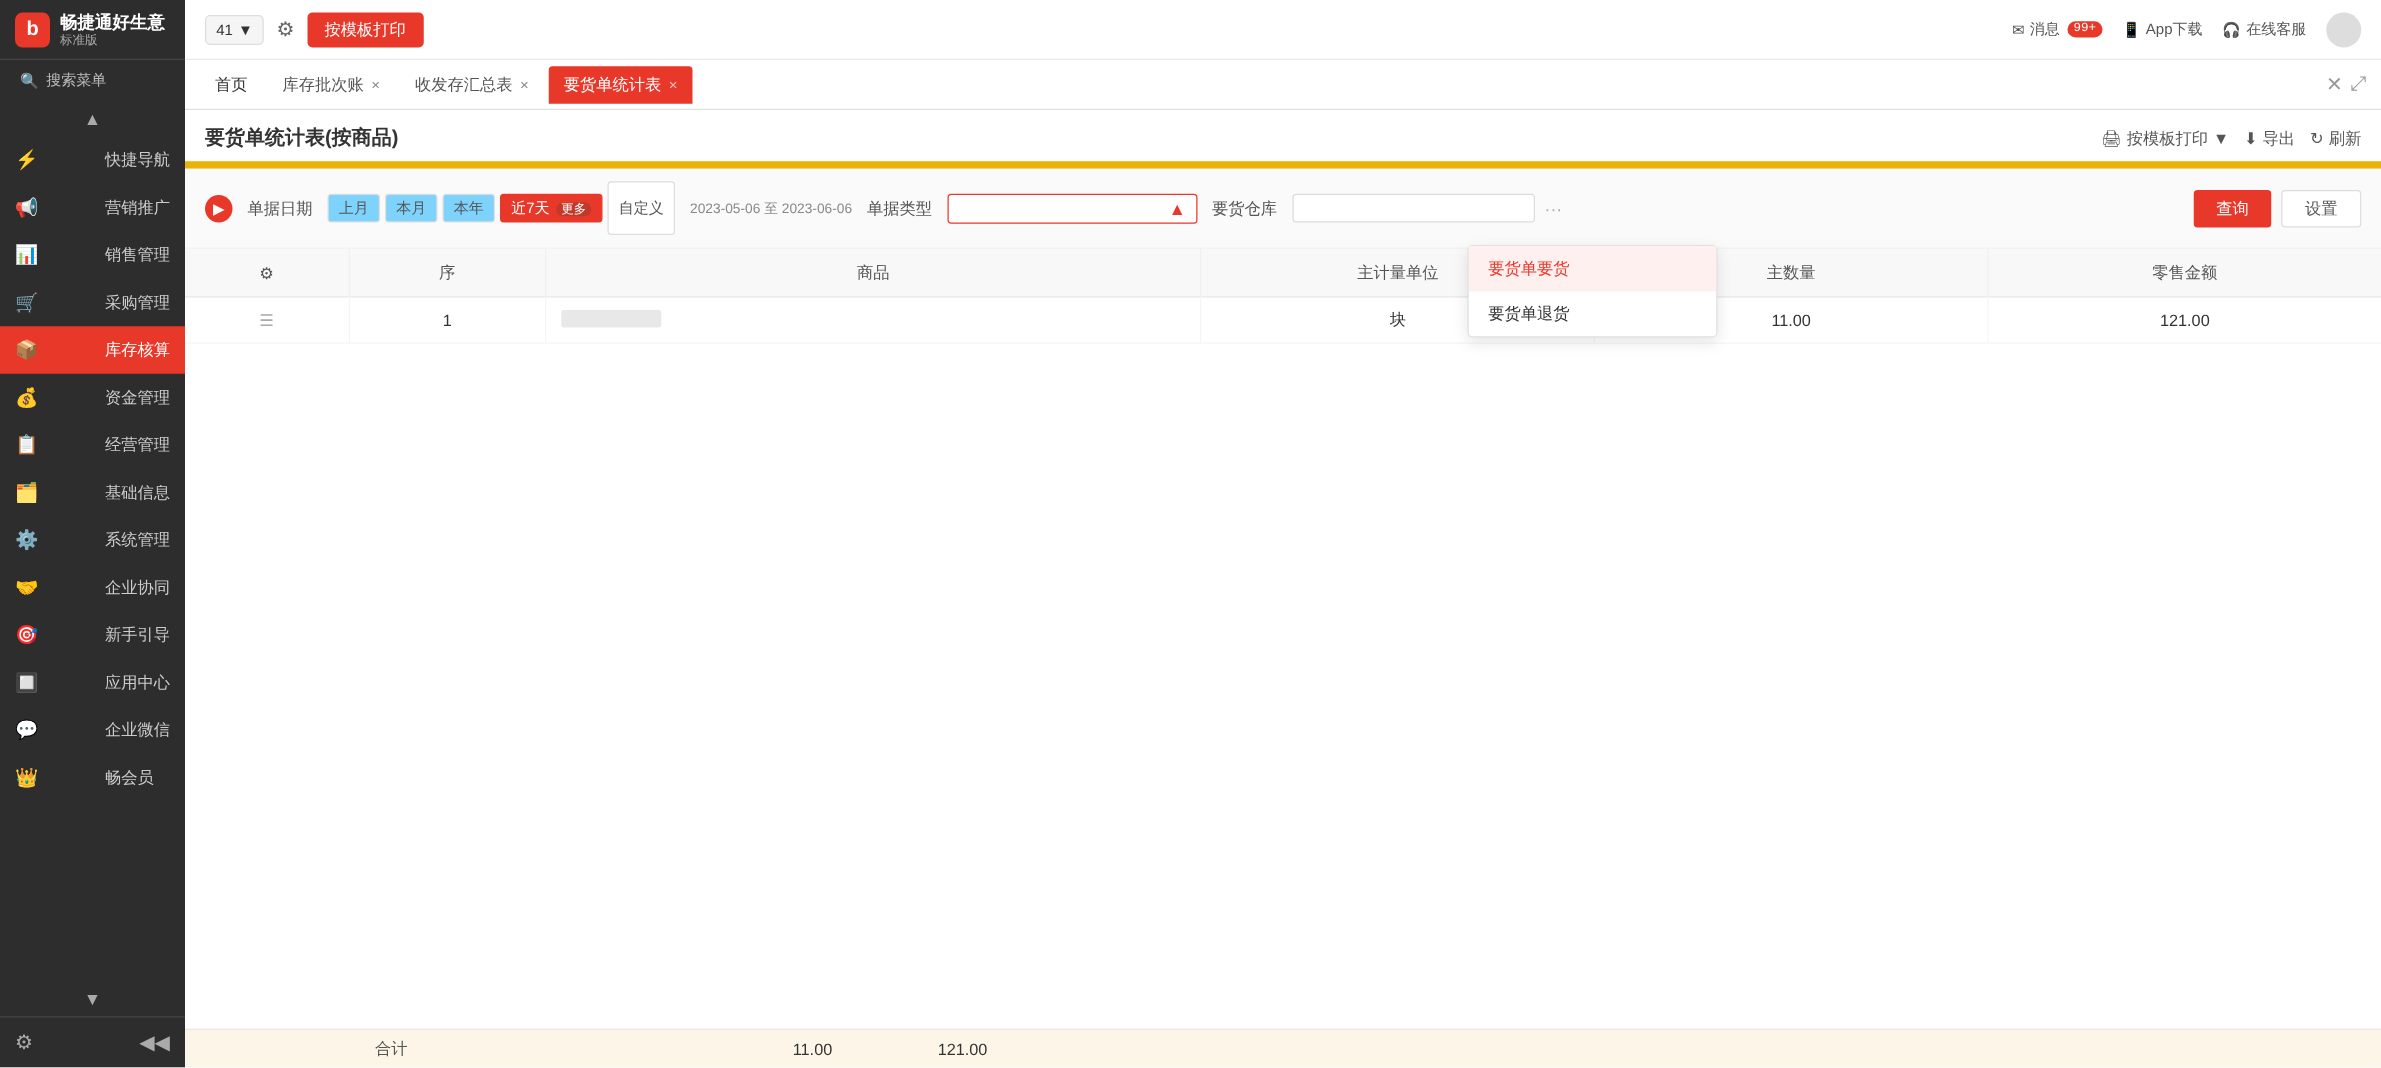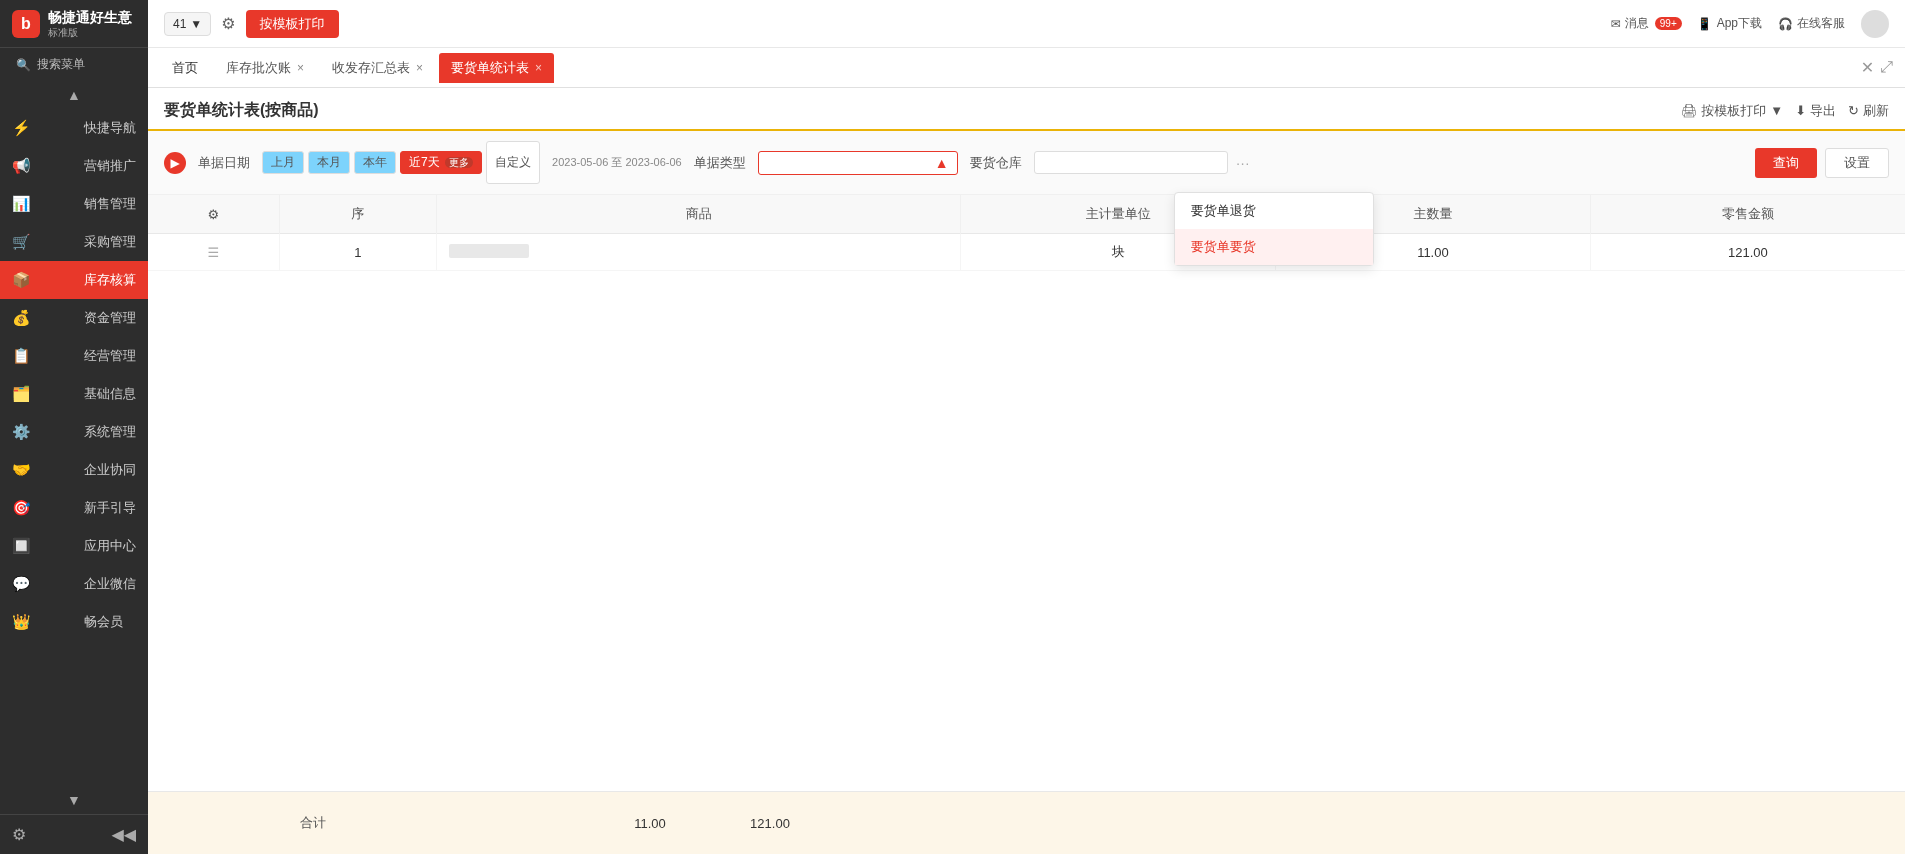--- a/index.html
+++ b/index.html
@@ -157,6 +157,7 @@
       padding: 1px 5px;
       font-size: 10px;
       margin-left: 2px;
+      font-family: Liberation Mono, monospace;
     }
     .avatar {
       width: 28px;

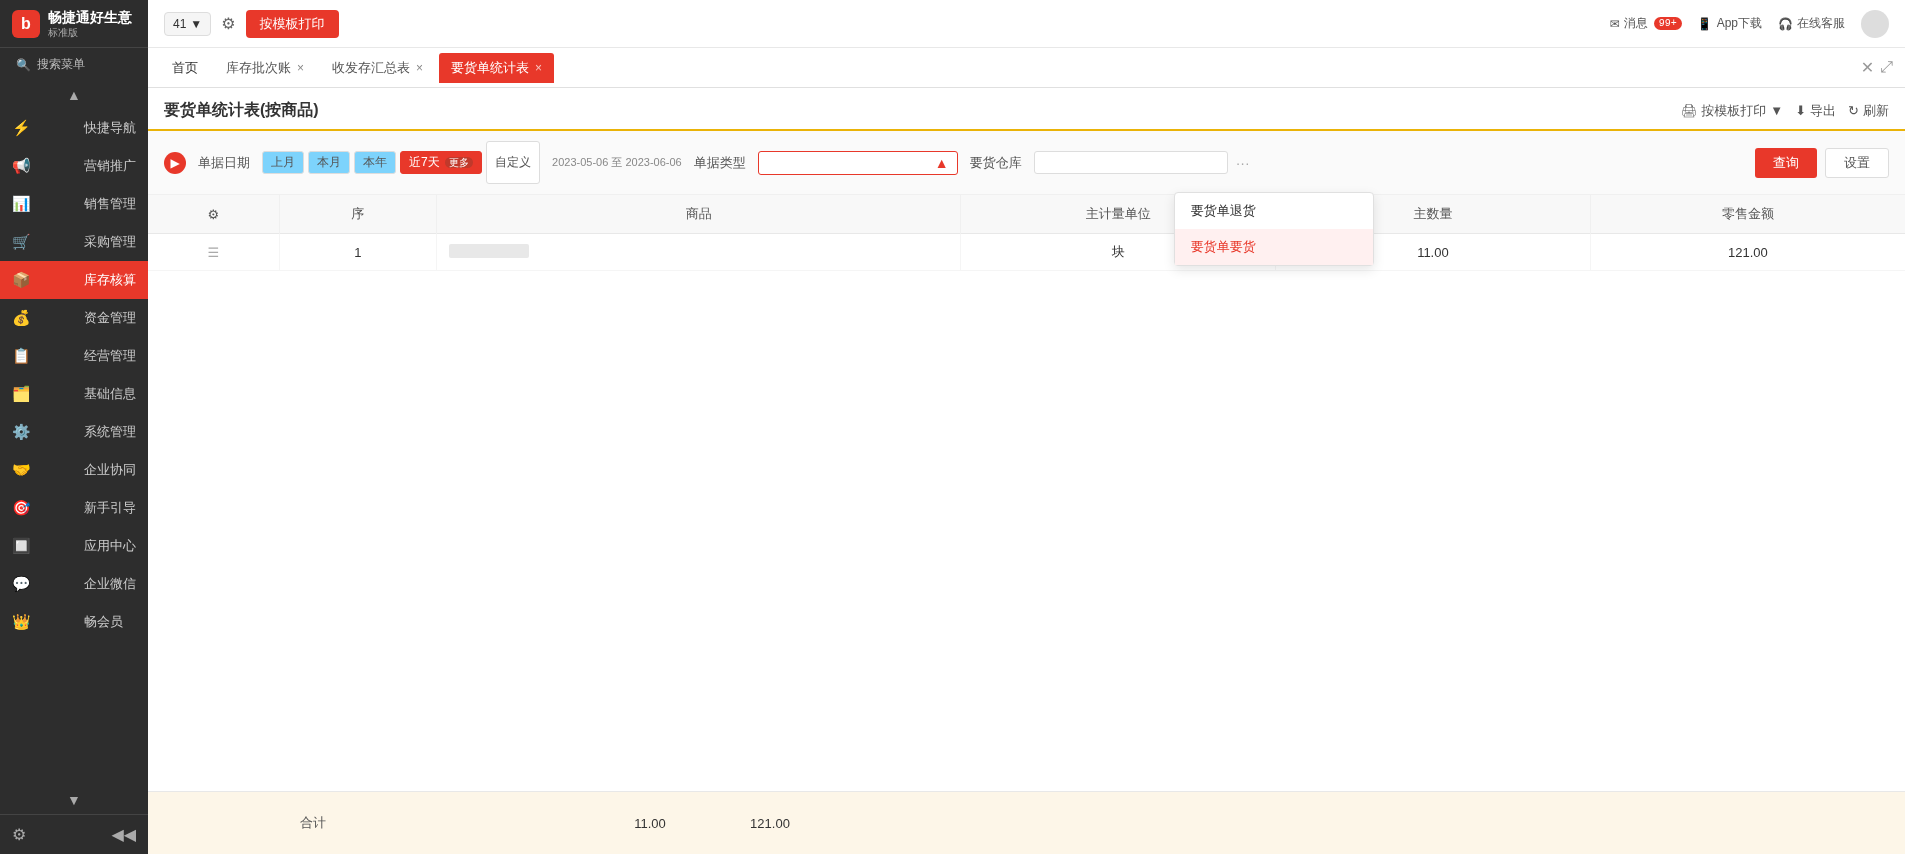--- a/index.html
+++ b/index.html
@@ -222,7 +222,7 @@
       display: flex;
       align-items: center;
       padding: 12px 16px 8px 16px;
-      border-bottom: 2px solid #eab308;
+      border-bottom: 6px solid #eab308;
       background: #fff;
     }
     .page-title {

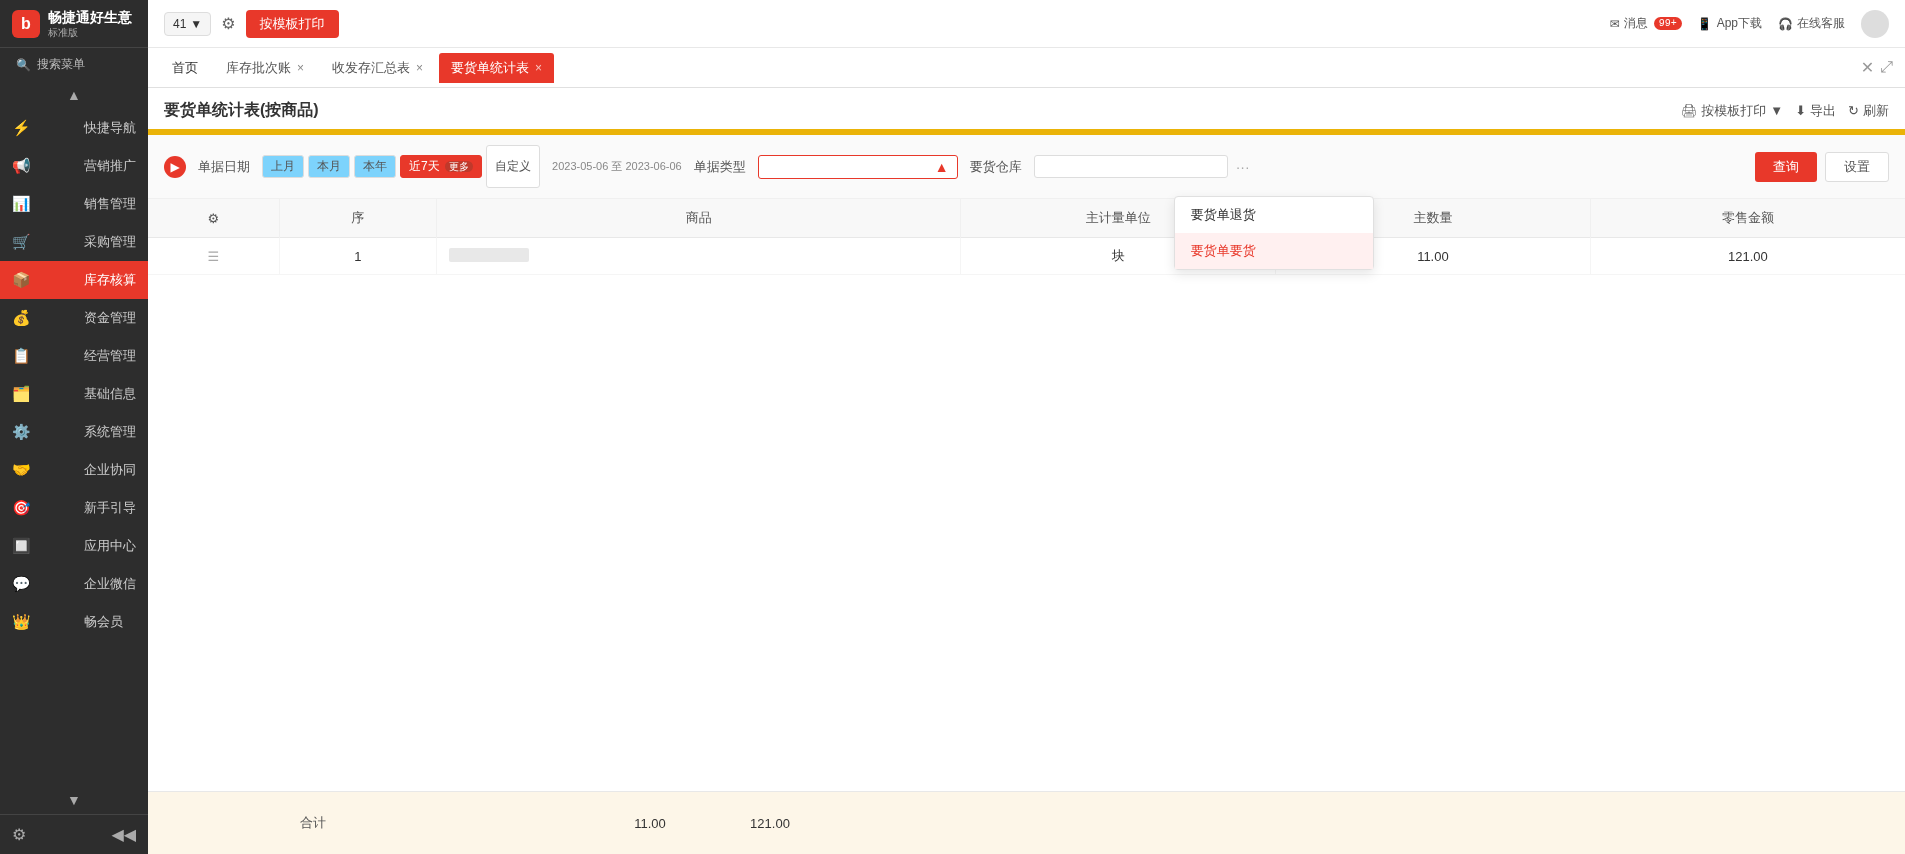--- a/index.html
+++ b/index.html
@@ -657,8 +657,8 @@
         <span class="arrow">▲</span>
 
         <div class="type-dropdown">
+          <div class="dropdown-item selected">要货单要货</div>
           <div class="dropdown-item">要货单退货</div>
-          <div class="dropdown-item selected">要货单要货</div>
         </div>
       </div>
 

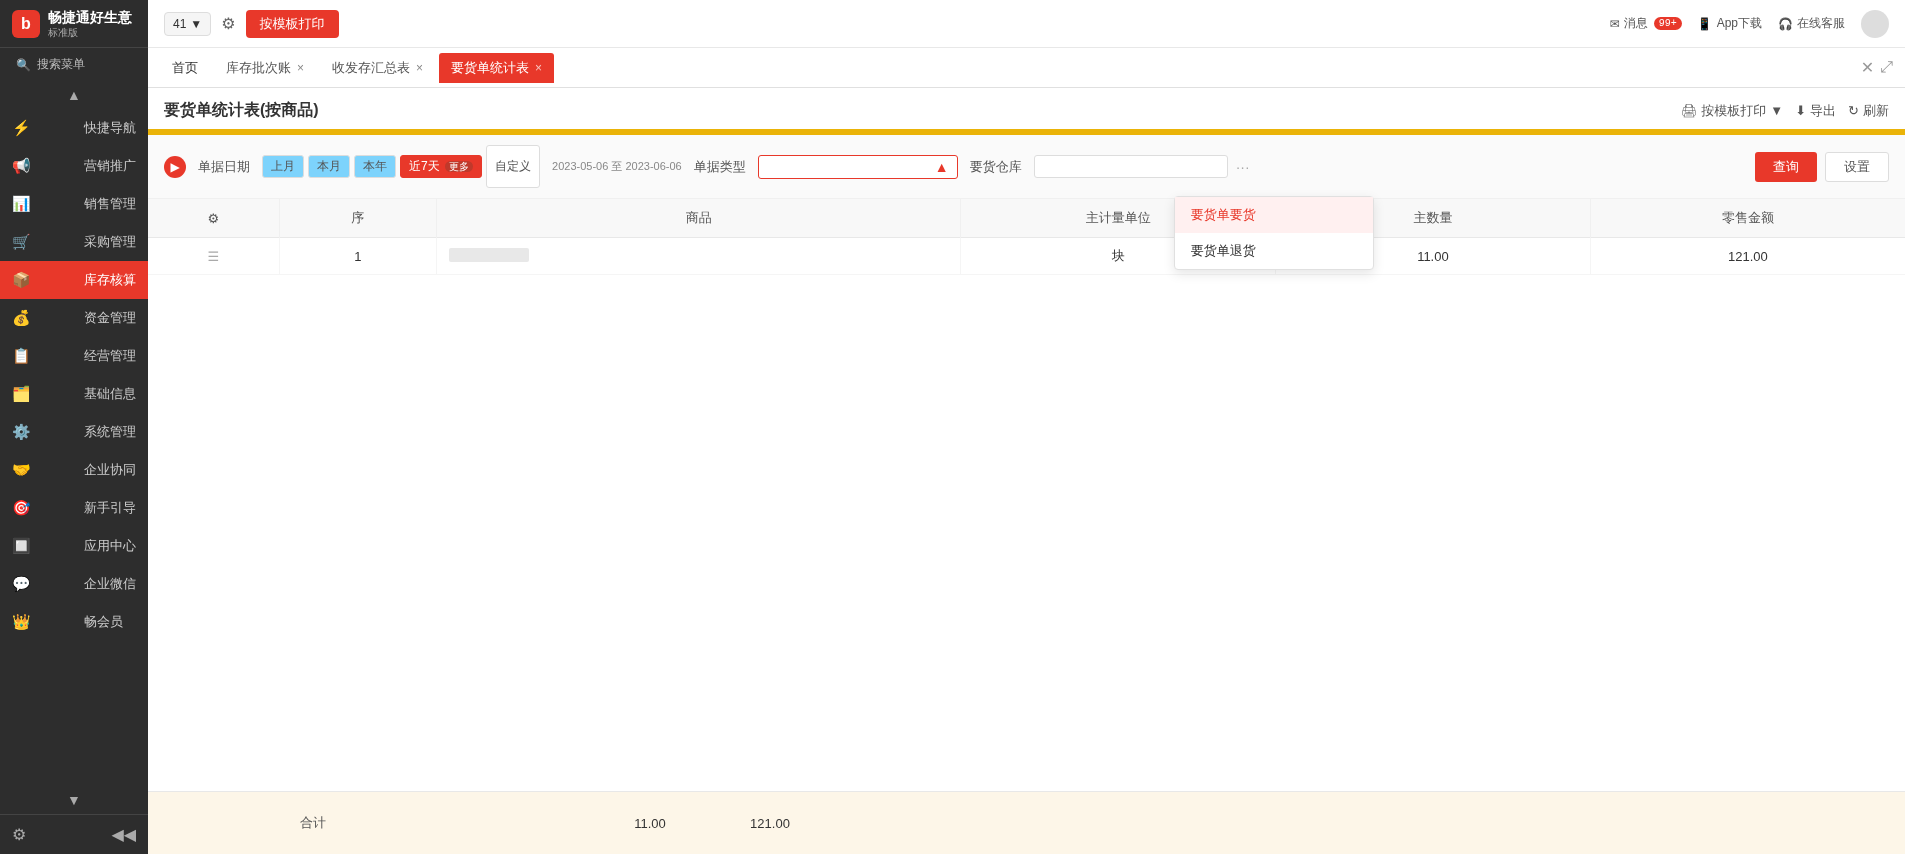--- a/index.html
+++ b/index.html
@@ -442,7 +442,7 @@
       border-top: 1px solid #e8e8e8;
       display: flex;
       align-items: center;
-      padding: 22px 12px;
+      padding: 6px 12px;
       font-size: 13px;
     }
     .footer-label { width: 430px; padding-left: 140px; color: #555; }

